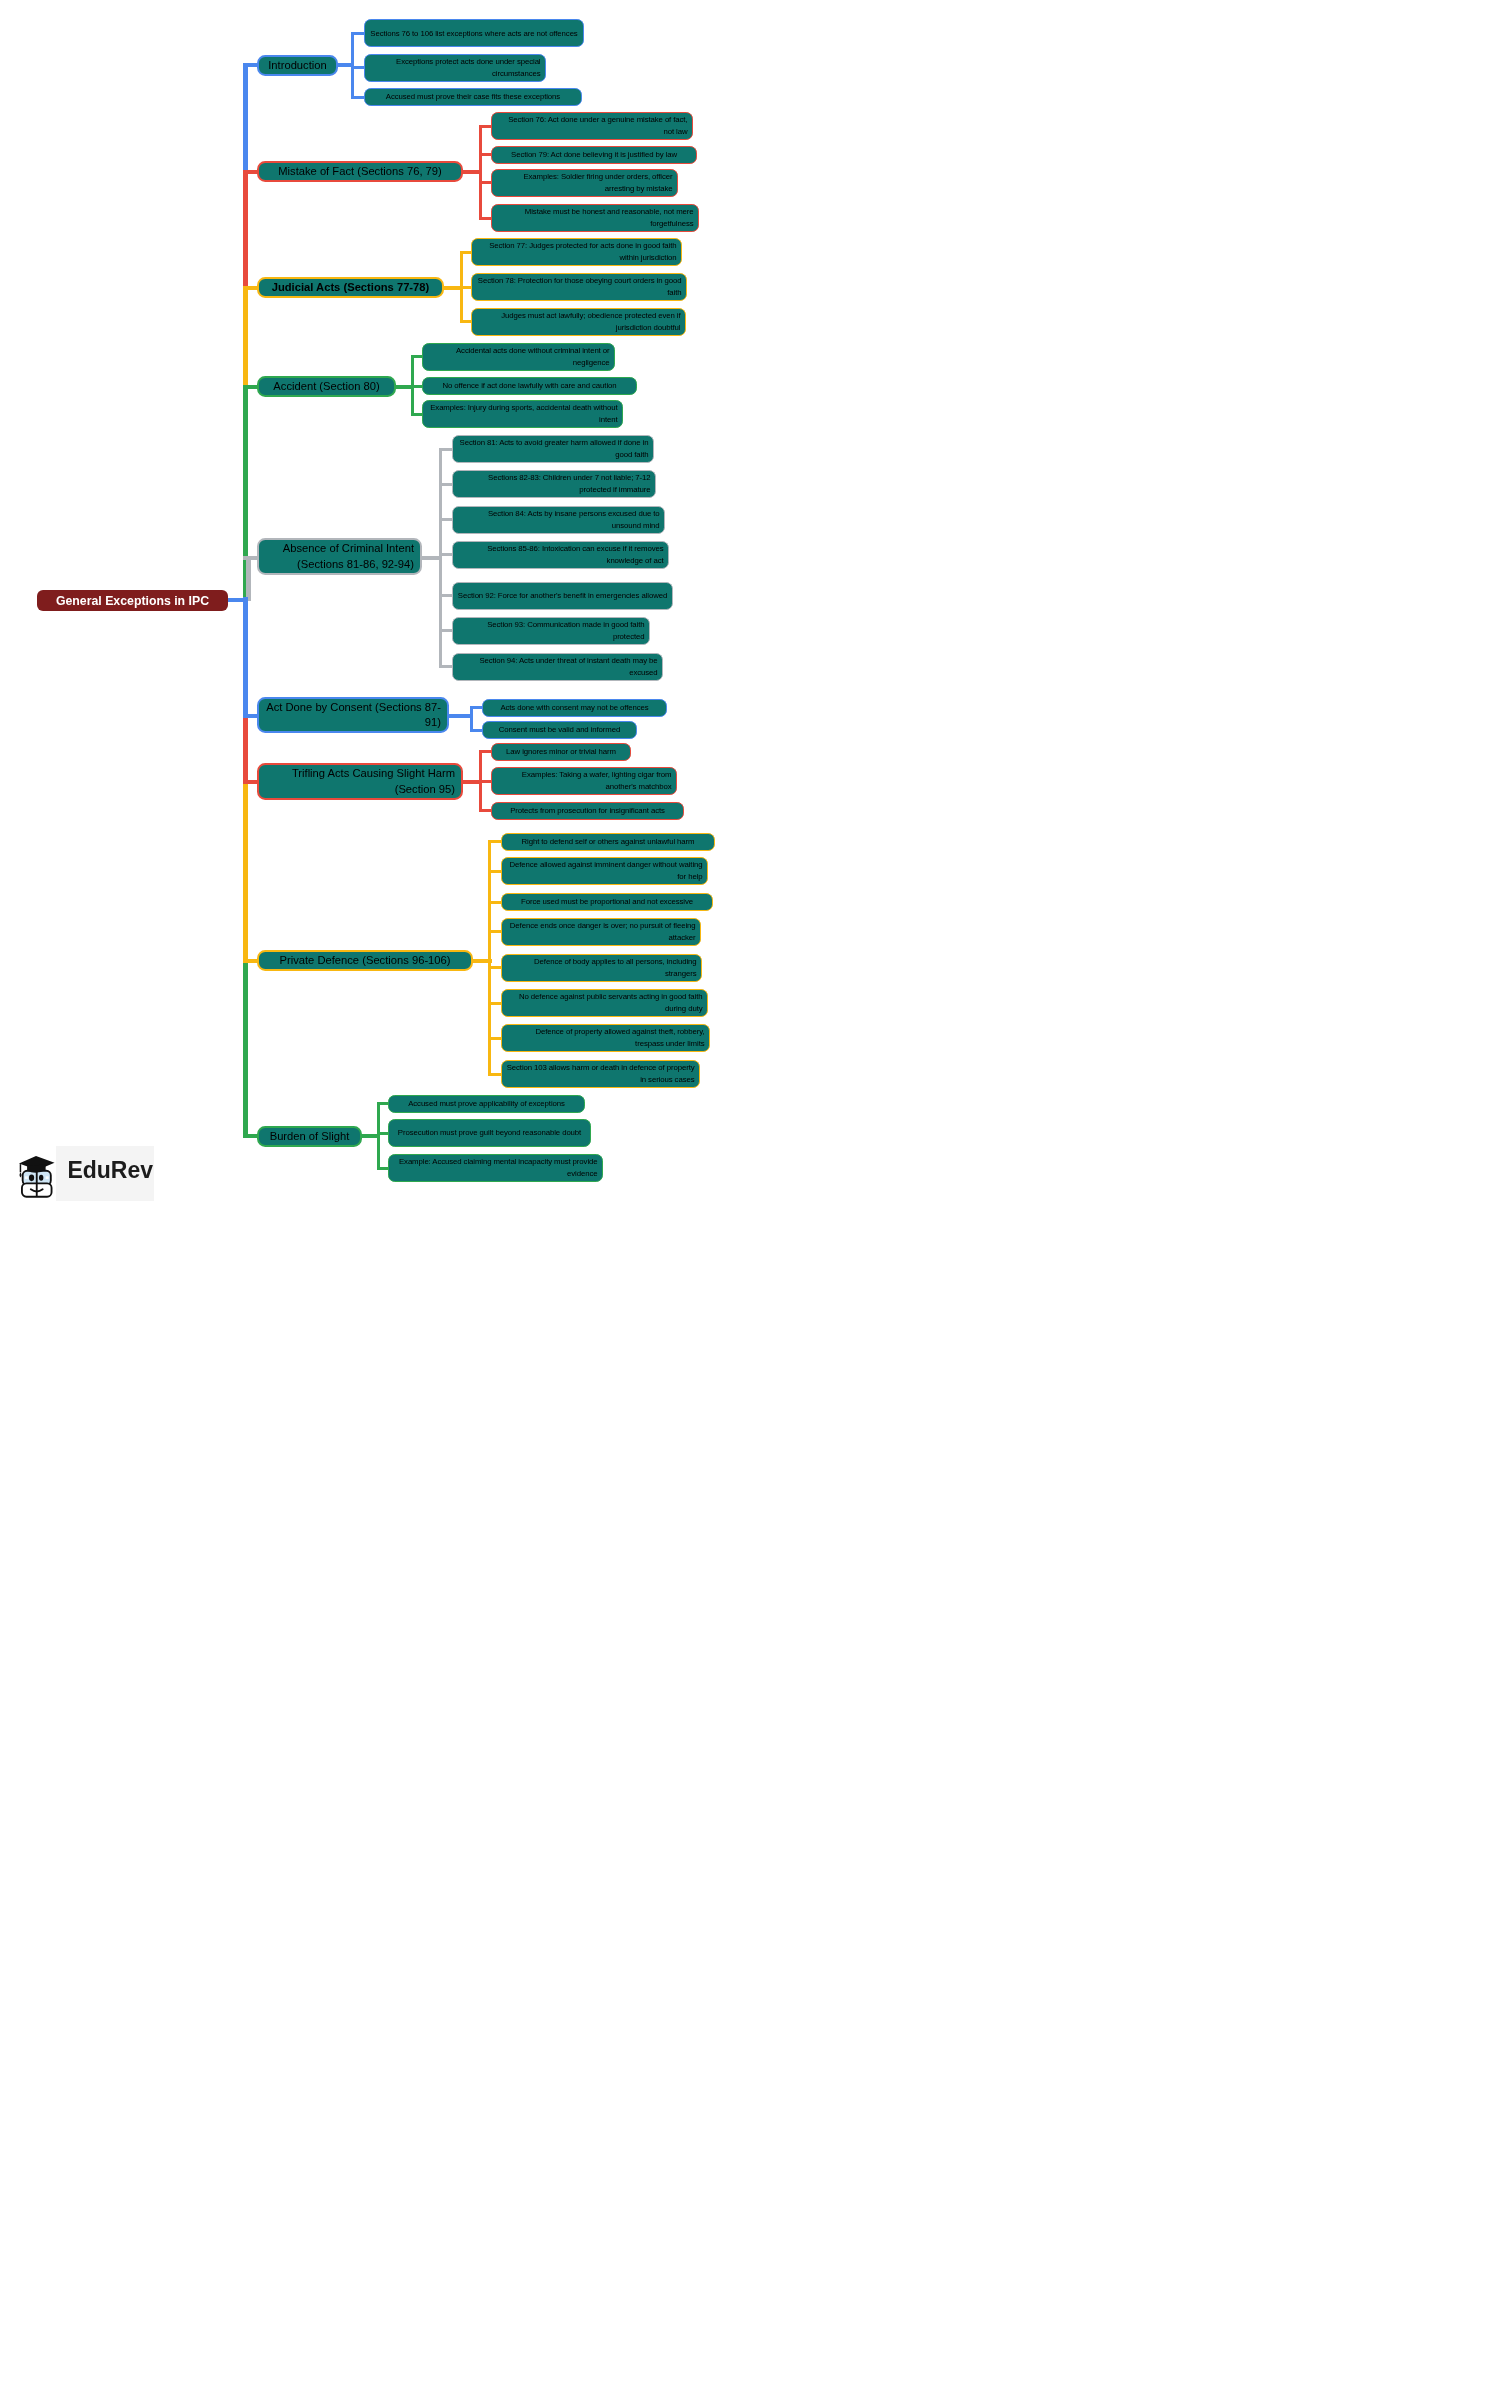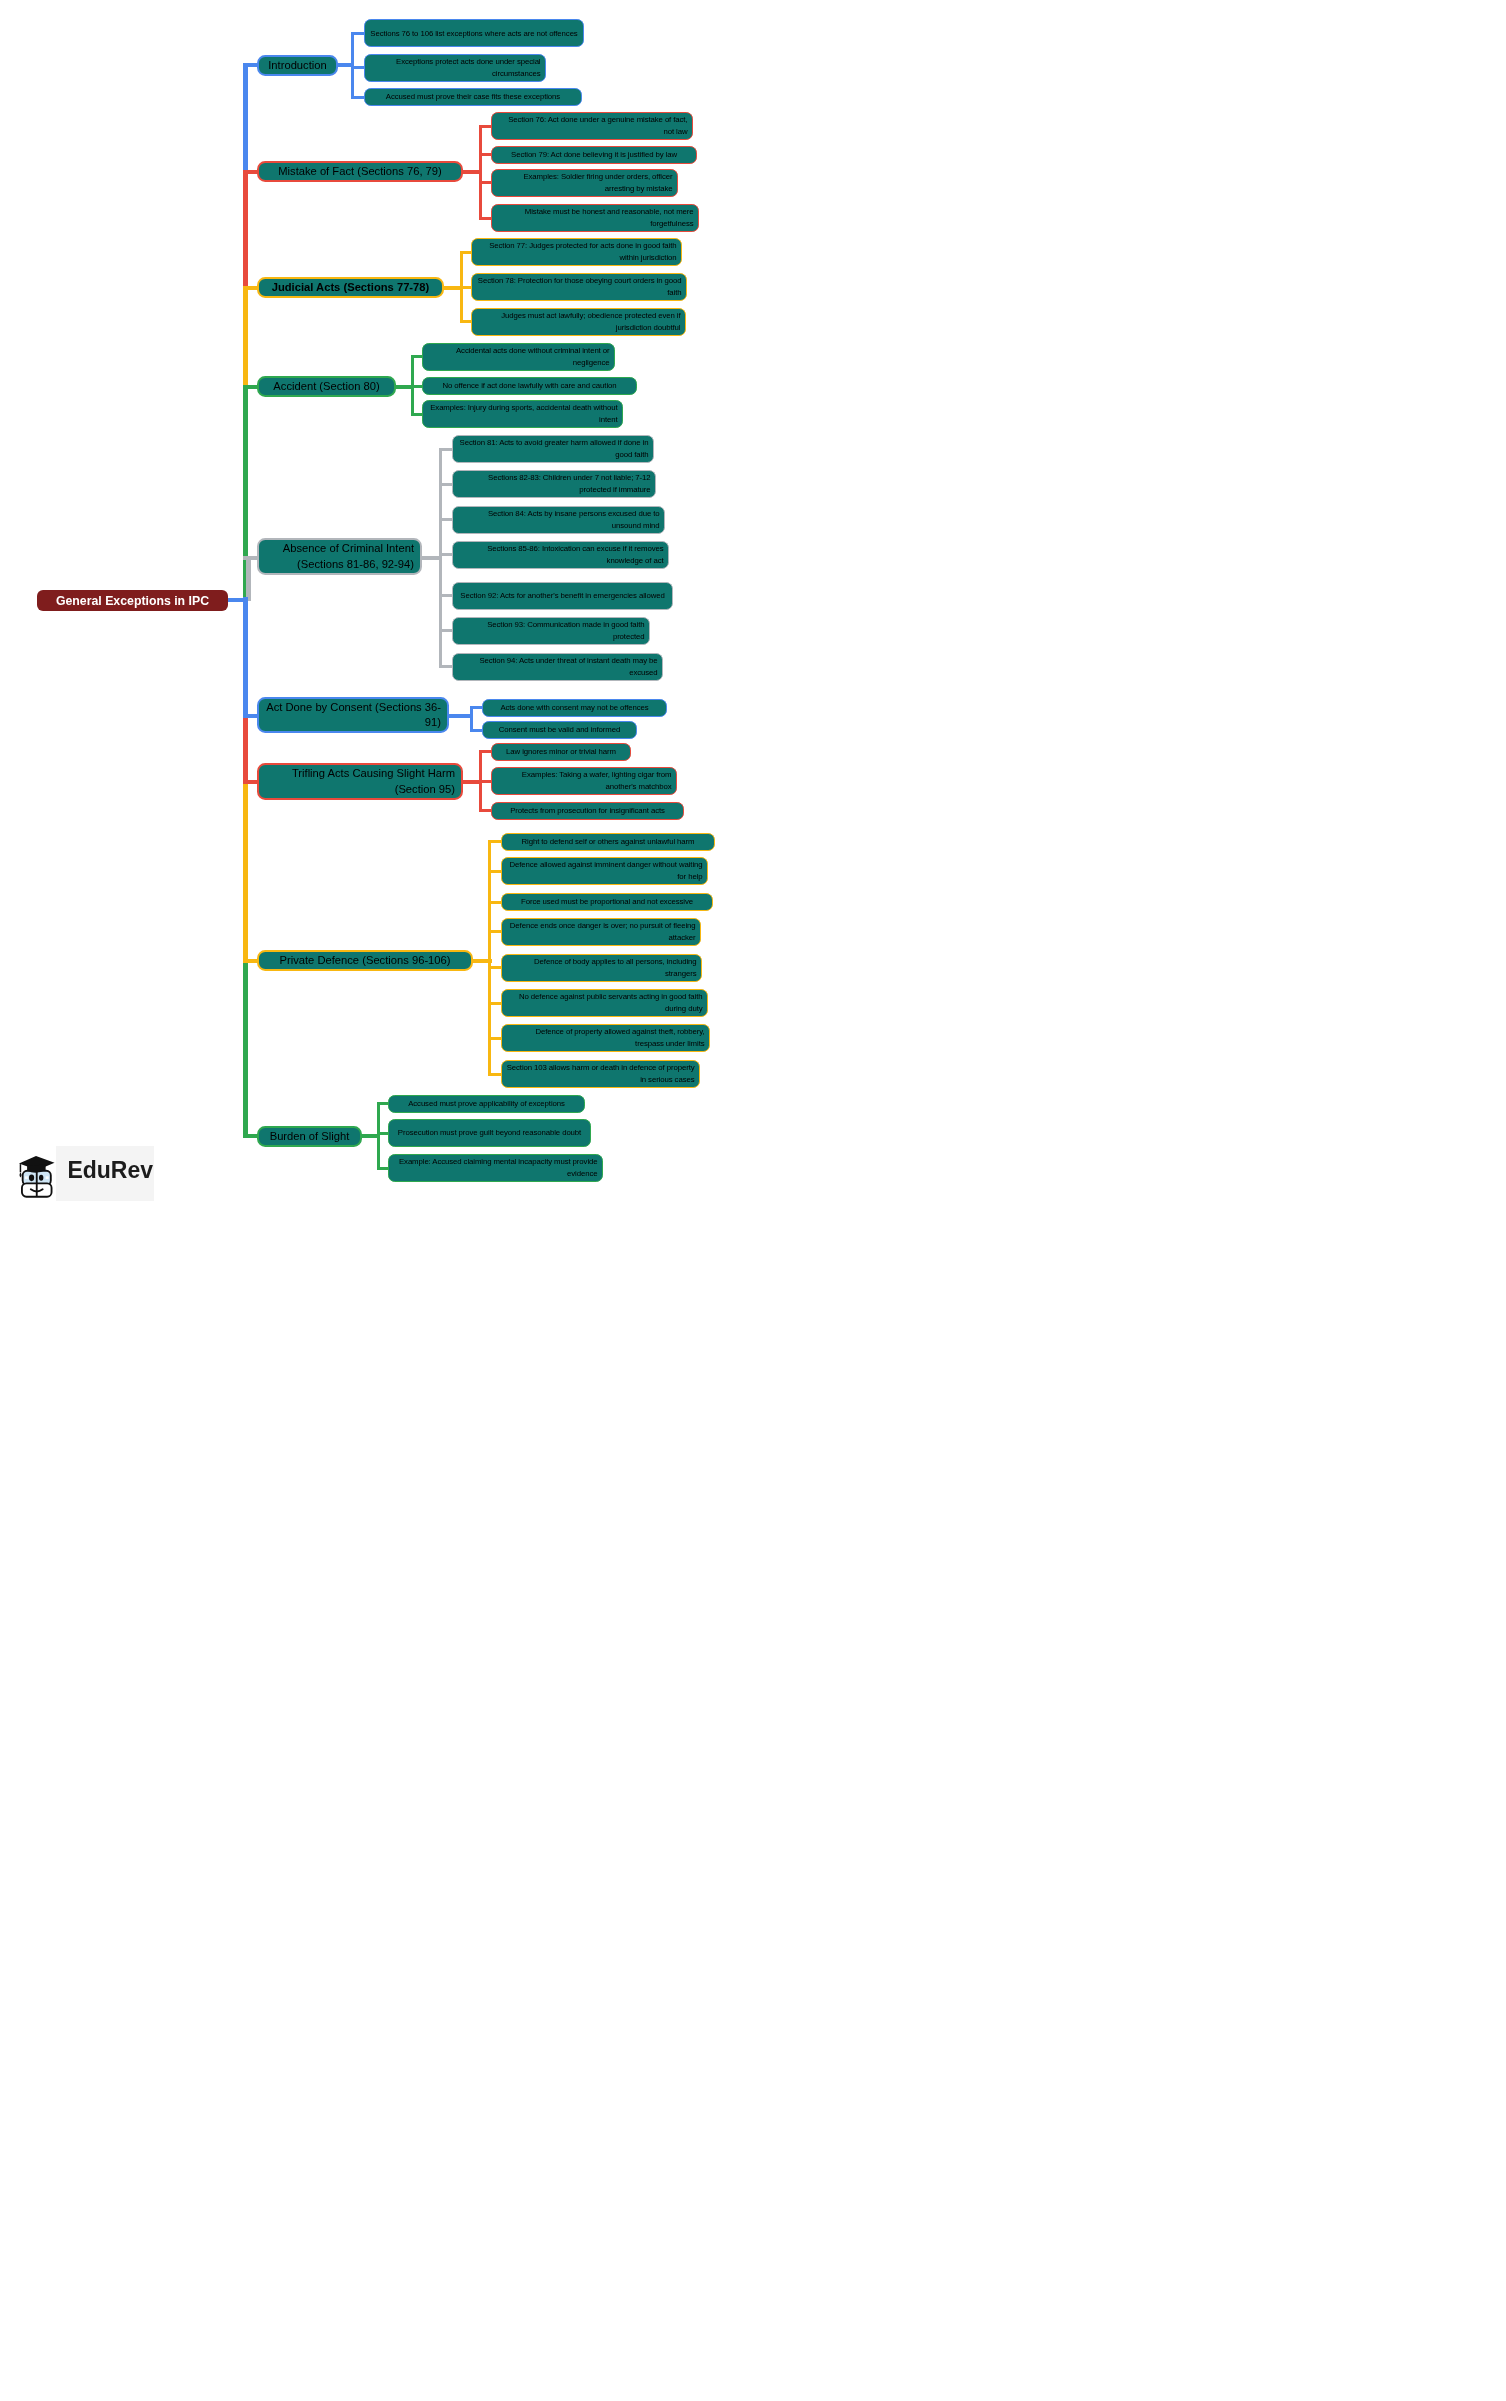--- a/index.html
+++ b/index.html
@@ -135,7 +135,7 @@
       <div class="node child-node" style="left: 452px; top: 470px; width: 204px; height: 28px; border: 1.9px solid rgb(178, 182, 187);">Sections 82-83: Children under 7 not liable; 7-12 protected if immature</div>
       <div class="node child-node" style="left: 452px; top: 506px; width: 213px; height: 28px; border: 1.9px solid rgb(178, 182, 187);">Section 84: Acts by insane persons excused due to unsound mind</div>
       <div class="node child-node" style="left: 452px; top: 541px; width: 217px; height: 28px; border: 1.9px solid rgb(178, 182, 187);">Sections 85-86: Intoxication can excuse if it removes knowledge of act</div>
-      <div class="node child-node" style="left: 452px; top: 582px; width: 221px; height: 28px; border: 1.9px solid rgb(178, 182, 187);">Section 92: Acts for another's benefit in emergencies allowed</div>
+      <div class="node child-node" style="left: 452px; top: 582px; width: 221px; height: 28px; border: 1.9px solid rgb(178, 182, 187);">Section 92: Force for another's benefit in emergencies allowed</div>
       <div class="node child-node" style="left: 452px; top: 617px; width: 198px; height: 28px; border: 1.9px solid rgb(178, 182, 187);">Section 93: Communication made in good faith protected</div>
       <div class="node child-node" style="left: 452px; top: 653px; width: 211px; height: 28px; border: 1.9px solid rgb(178, 182, 187);">Section 94: Acts under threat of instant death may be excused</div>
       <div class="seg" style="left: 243px; top: 714px; width: 17px; height: 3.7px; background: rgb(74, 135, 238); z-index: 1;"></div>

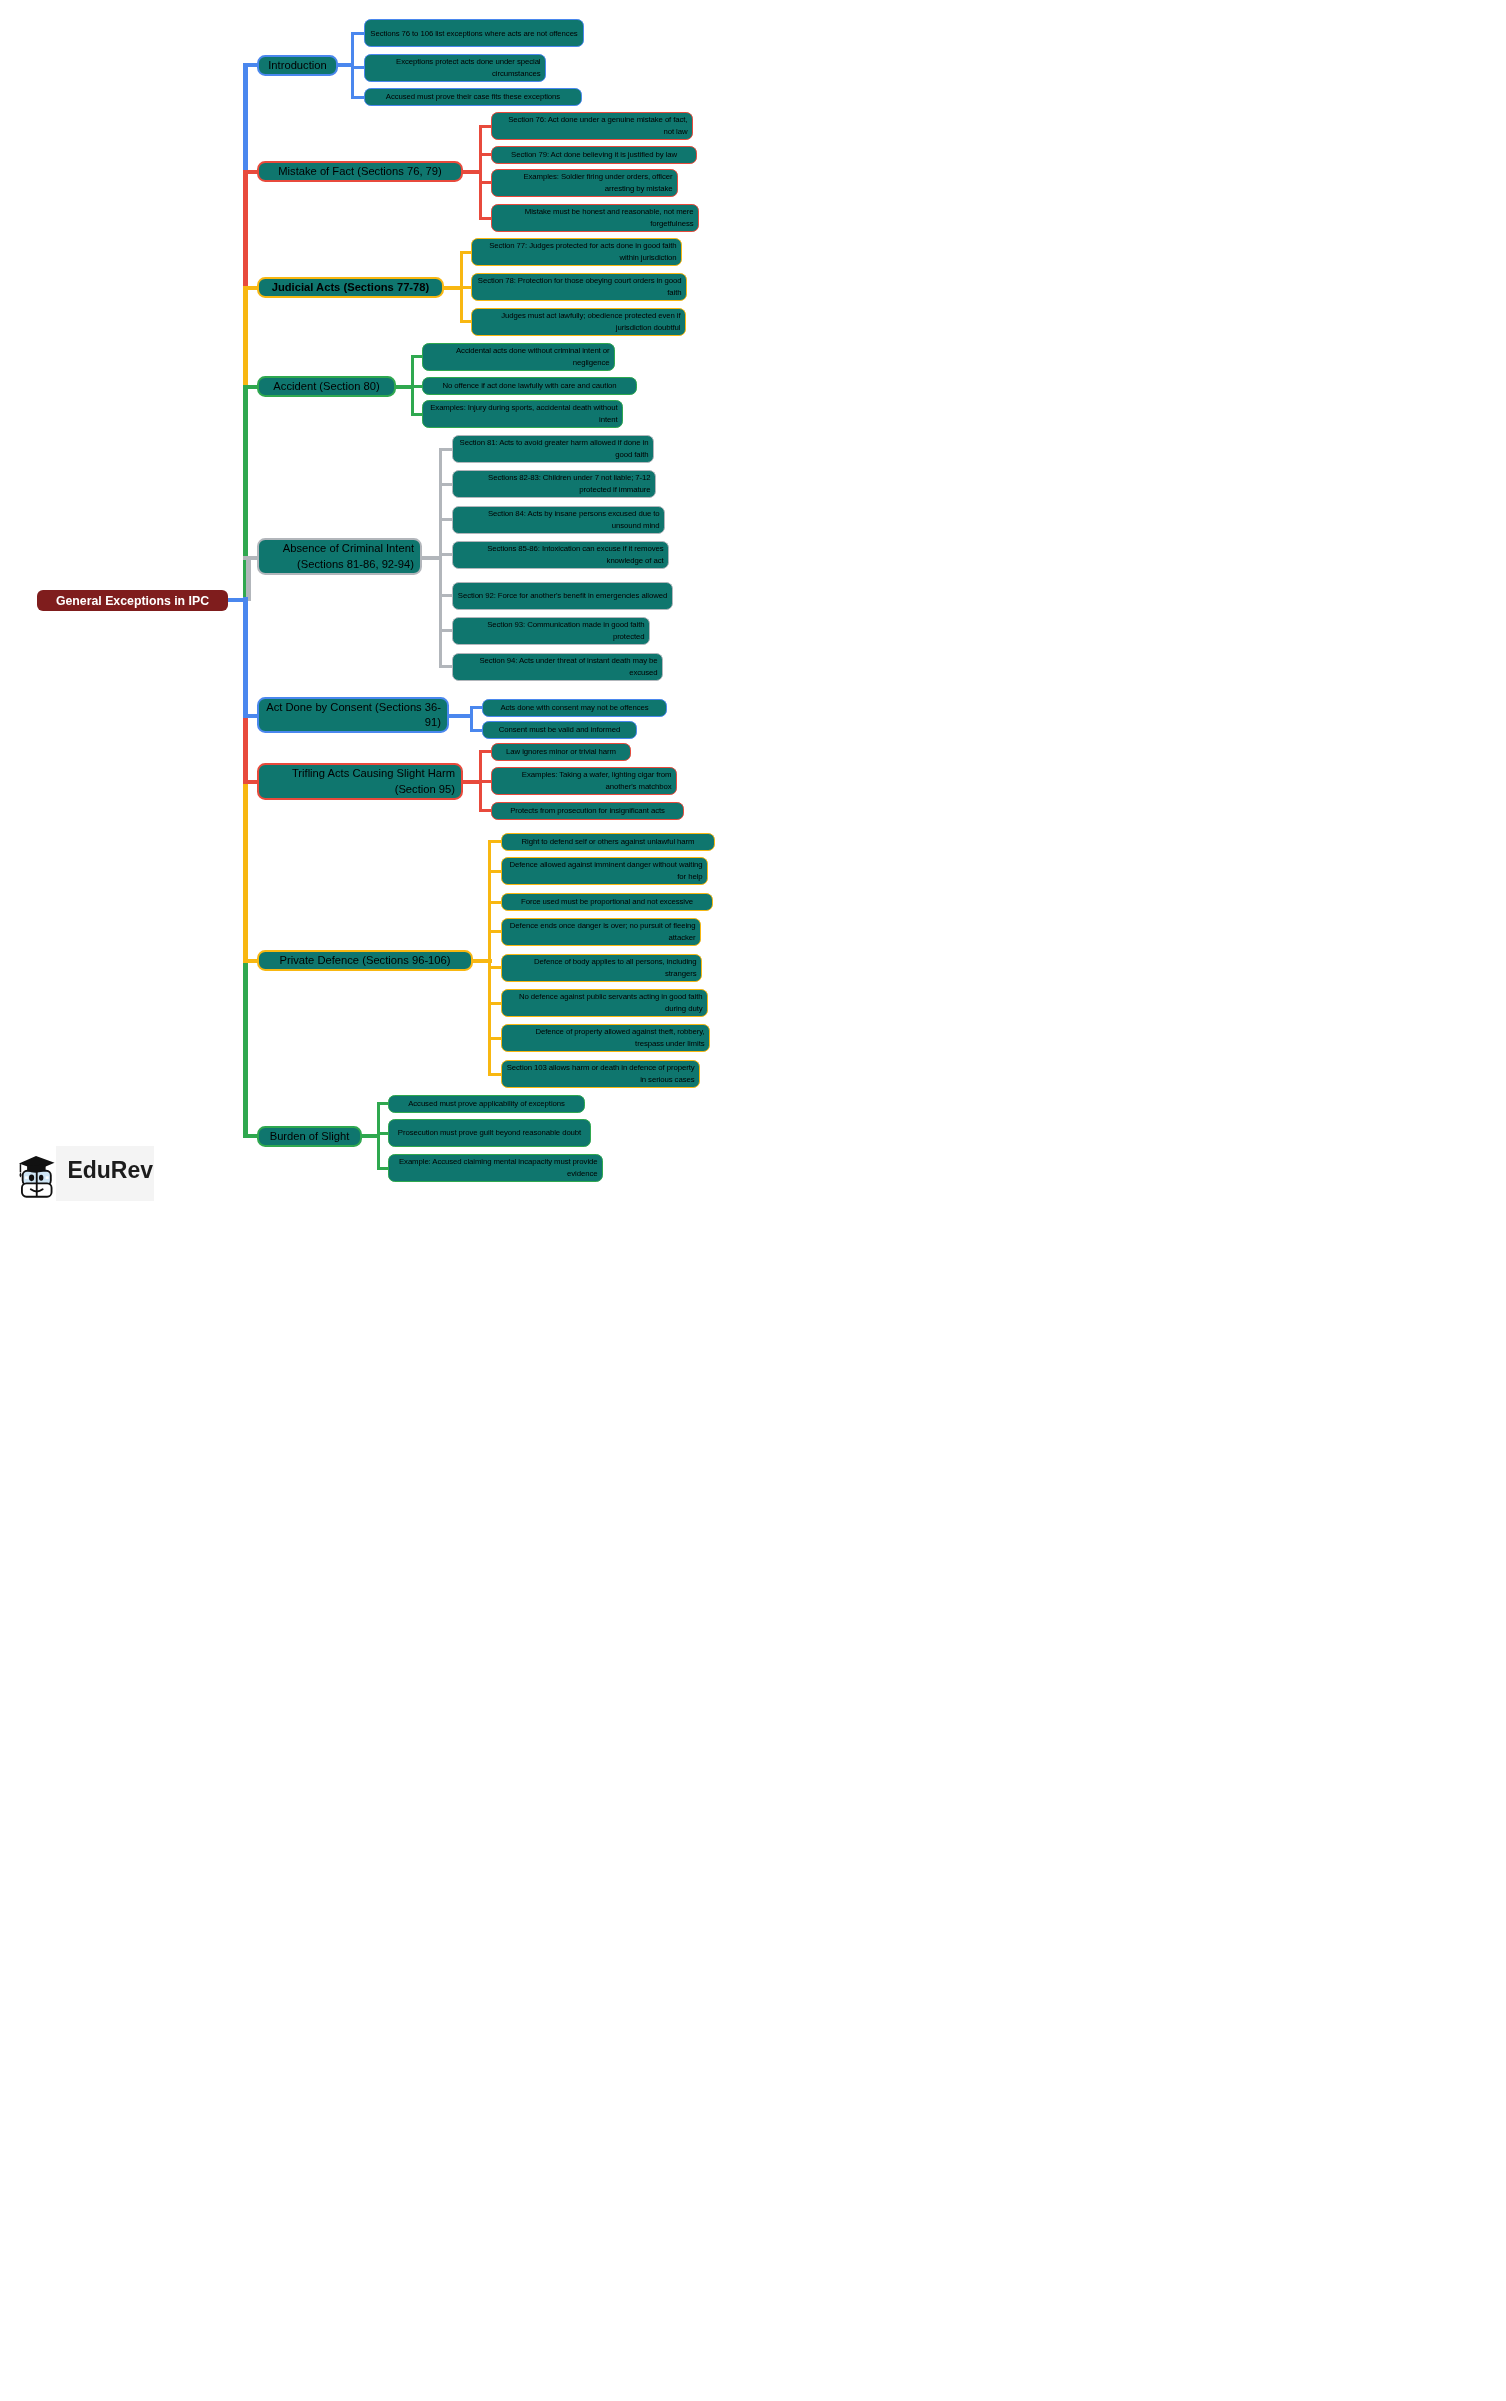--- a/index.html
+++ b/index.html
@@ -143,7 +143,7 @@
       <div class="seg" style="left: 470px; top: 706px; width: 3px; height: 25.4px; background: rgb(74, 135, 238); z-index: 1;"></div>
       <div class="seg" style="left: 470px; top: 706px; width: 12.7px; height: 3px; background: rgb(74, 135, 238); z-index: 1;"></div>
       <div class="seg" style="left: 470px; top: 729px; width: 12.7px; height: 3px; background: rgb(74, 135, 238); z-index: 1;"></div>
-      <div class="node branch-node" style="left: 257px; top: 697px; width: 192px; height: 36px; border: 2.2px solid rgb(74, 135, 238);">Act Done by Consent (Sections 36-91)</div>
+      <div class="node branch-node" style="left: 257px; top: 697px; width: 192px; height: 36px; border: 2.2px solid rgb(74, 135, 238);">Act Done by Consent (Sections 87-91)</div>
       <div class="node child-node one" style="left: 482px; top: 699px; width: 185px; height: 18px; border: 1.9px solid rgb(74, 135, 238);">Acts done with consent may not be offences</div>
       <div class="node child-node one" style="left: 482px; top: 721px; width: 155px; height: 18px; border: 1.9px solid rgb(74, 135, 238);">Consent must be valid and informed</div>
       <div class="seg" style="left: 243px; top: 780px; width: 17px; height: 3.7px; background: rgb(232, 74, 60); z-index: 1;"></div>

